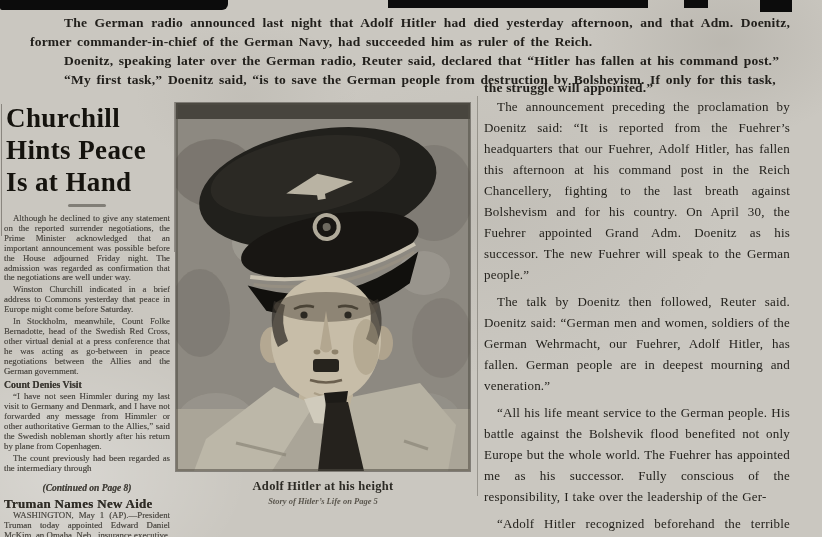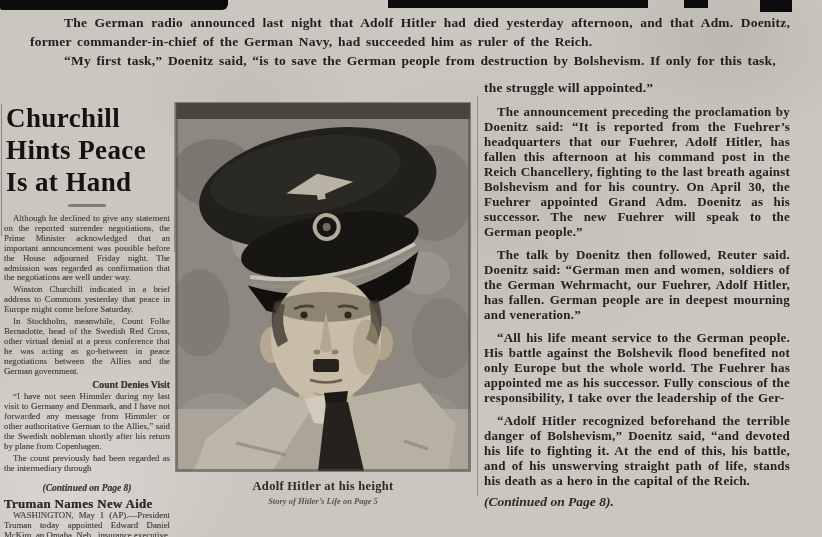--- a/index.html
+++ b/index.html
@@ -70,6 +70,7 @@
 
   <div class="intro">
     <p>The German radio announced last night that Adolf Hitler had died yesterday afternoon, and that Adm. Doenitz, former commander-in-chief of the German Navy, had succeeded him as ruler of the Reich.</p>
+    <p>Doenitz, speaking later over the German radio, Reuter said, declared that “Hitler has fallen at his command post.”</p>
     <p>“My first task,” Doenitz said, “is to save the German people from destruction by Bolshevism.  If only for this task,</p>
   </div>
   <div class="runover">the struggle will appointed.”</div>

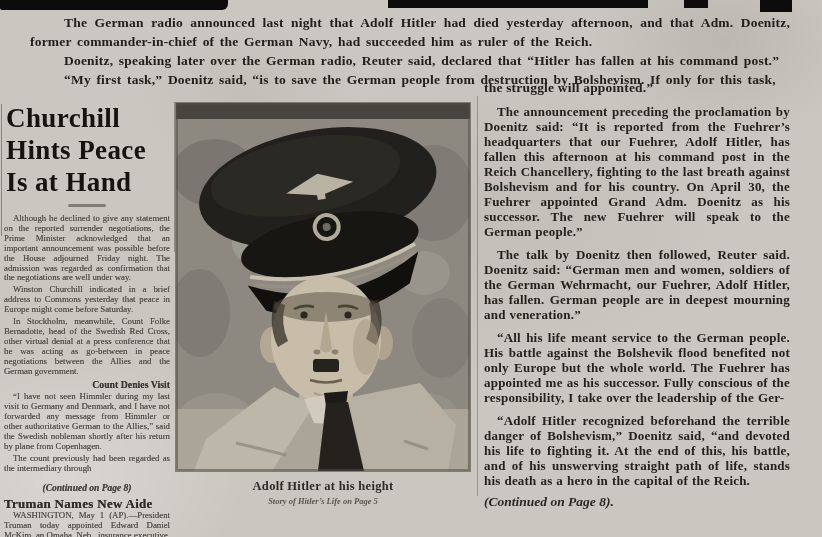--- a/index.html
+++ b/index.html
@@ -54,7 +54,7 @@
   
   .rightcol{position:absolute;left:484px;top:96px;width:306px;}
   .rightcol-rule{position:absolute;left:477px;top:96px;height:400px;width:1px;background:rgba(60,56,48,.35);}
-  .rightcol p{margin:8px 0 6px 0;font-size:13px;font-weight:bold;line-height:15px;
+  .rightcol p{margin:0 0 6px 0;font-size:13px;font-weight:normal;line-height:21px;
     text-align:justify;text-indent:13px;word-spacing:.5px;letter-spacing:.2px;color:#24221d;}
   .contd-right{font-size:13.5px;font-weight:bold;font-style:italic;margin-top:2px;color:#2a2822;}
 </style>

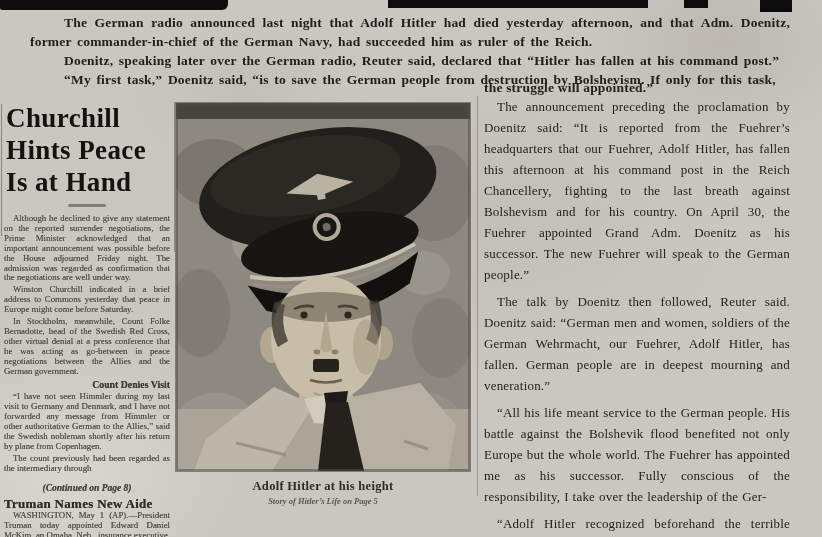--- a/index.html
+++ b/index.html
@@ -40,7 +40,7 @@
   .smalltext{font-size:8.8px;line-height:9.9px;color:#53504a;text-align:justify;
     text-shadow:0 0 .6px rgba(83,80,74,.85);}
   .smalltext p{margin:0 0 2px 0;text-indent:9px;}
-  .subhead{font-size:9.8px;font-weight:bold;text-align:right;color:#3b3832;margin:3px 0 3px 0;
+  .subhead{font-size:9.8px;font-weight:bold;text-align:left;color:#3b3832;margin:3px 0 3px 0;
     text-shadow:0 0 .5px rgba(59,56,50,.8);}
   .contd-left{font-size:9.5px;font-weight:bold;font-style:italic;text-align:center;color:#45423c;
     margin:10px 0 5px 0;text-shadow:0 0 .5px rgba(69,66,60,.8);}

